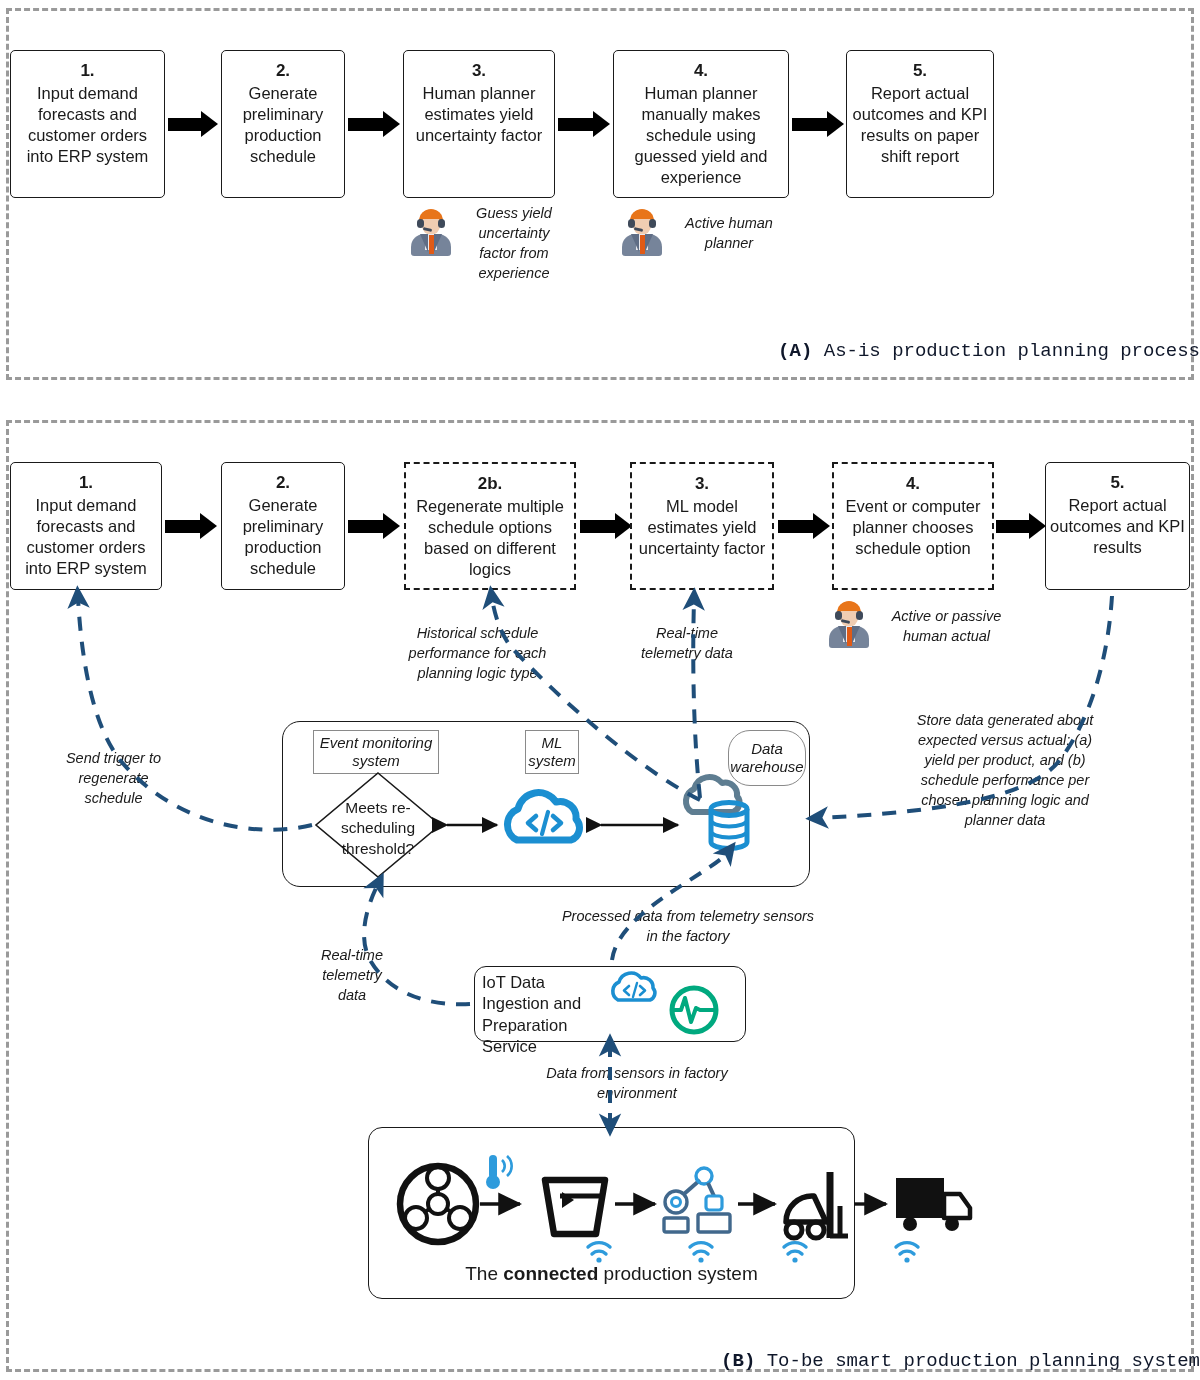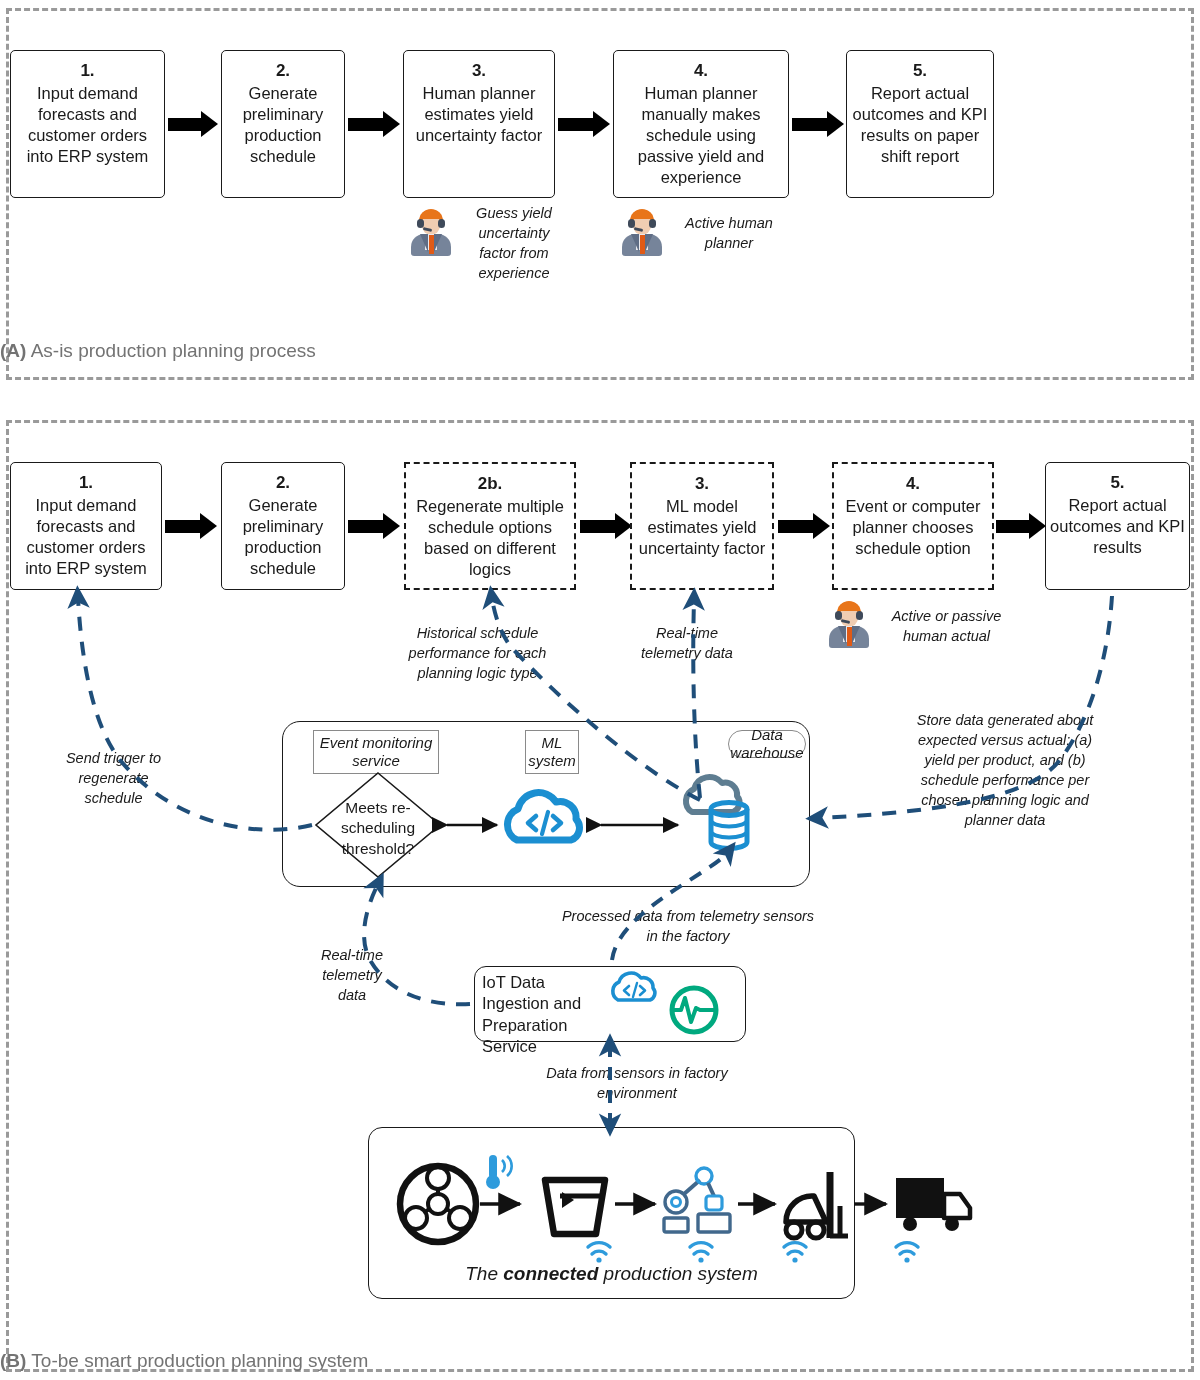--- a/index.html
+++ b/index.html
@@ -92,7 +92,7 @@
   </div>
   <div class="pbox" style="left:613px;top:50px;width:176px;height:148px;">
     <span class="num">4.</span>
-    <span class="txt">Human planner manually makes schedule using passive yield and experience</span>
+    <span class="txt">Human planner manually makes schedule using guessed yield and experience</span>
   </div>
   <div class="barrow" style="left:792px;top:111px;width:52px;">
     <div class="shaft" style="width:35px;"></div>

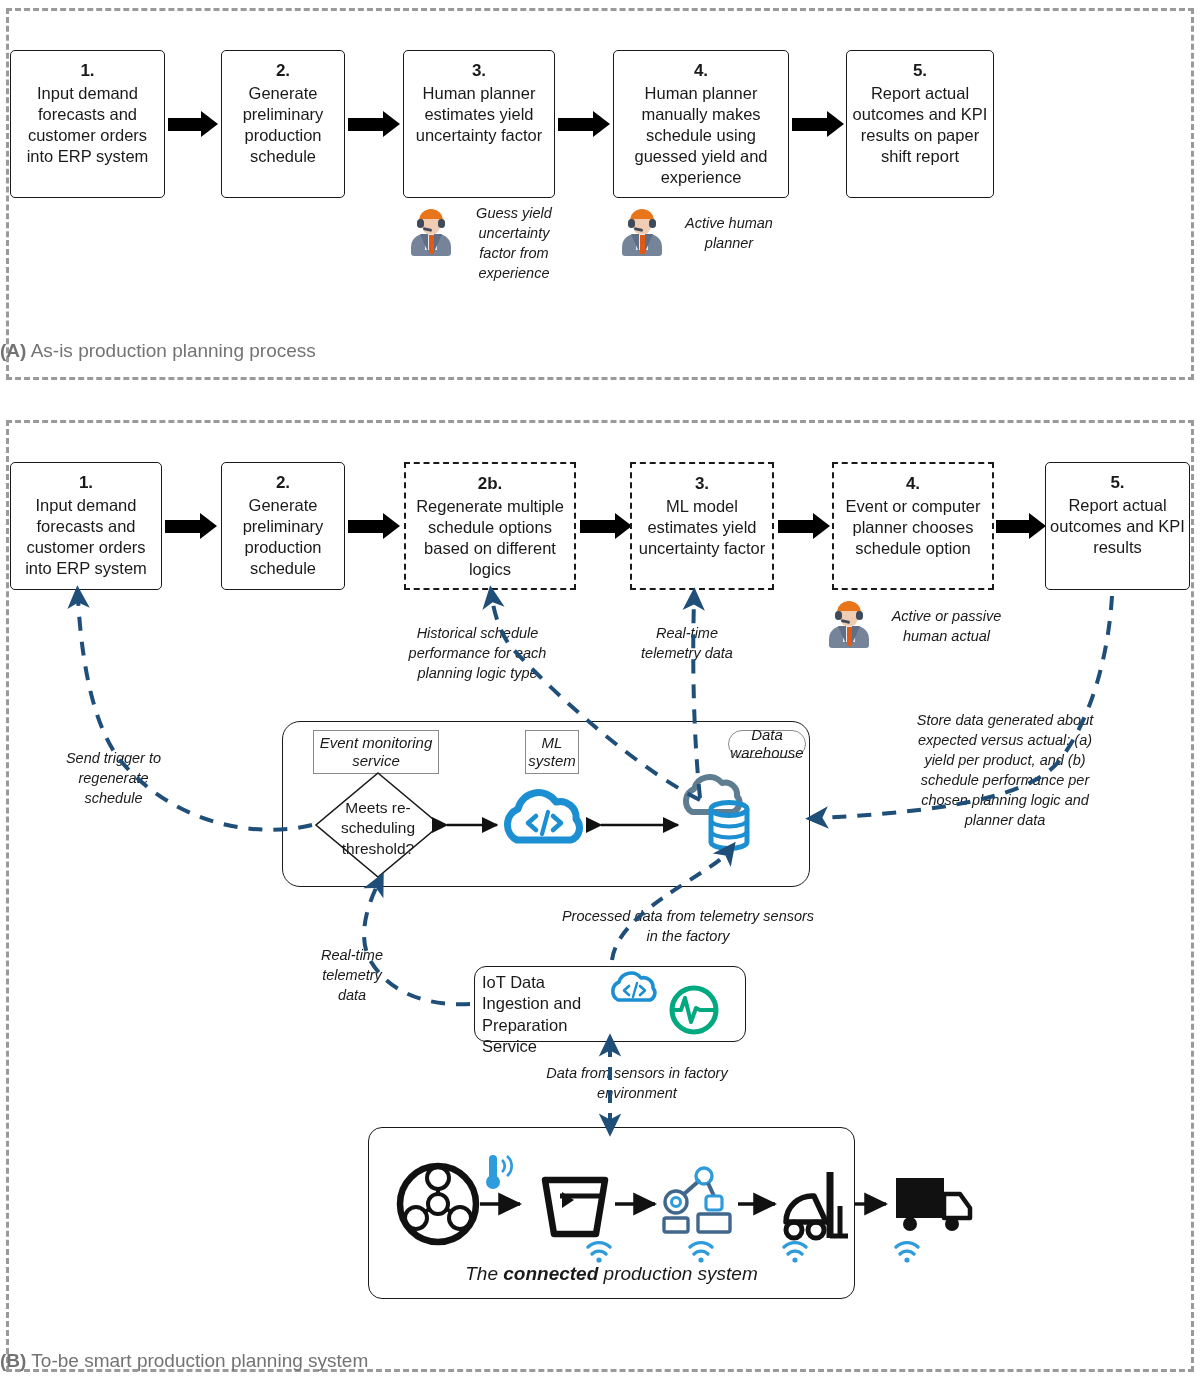--- a/index.html
+++ b/index.html
@@ -42,7 +42,7 @@
   .note{position:absolute;font-style:italic;font-size:14.5px;color:#1a1a1a;line-height:1.38;}
   .note.c{text-align:center;}
 
-  .caption{position:absolute;width:100%;text-align:left;font-family:Liberation Sans, sans-serif;font-size:19px;color:#737373;}
+  .caption{position:absolute;width:100%;text-align:right;font-family:Liberation Mono, monospace;font-size:19px;color:#0f172a;}
   .caption b{font-weight:bold;}
 
   

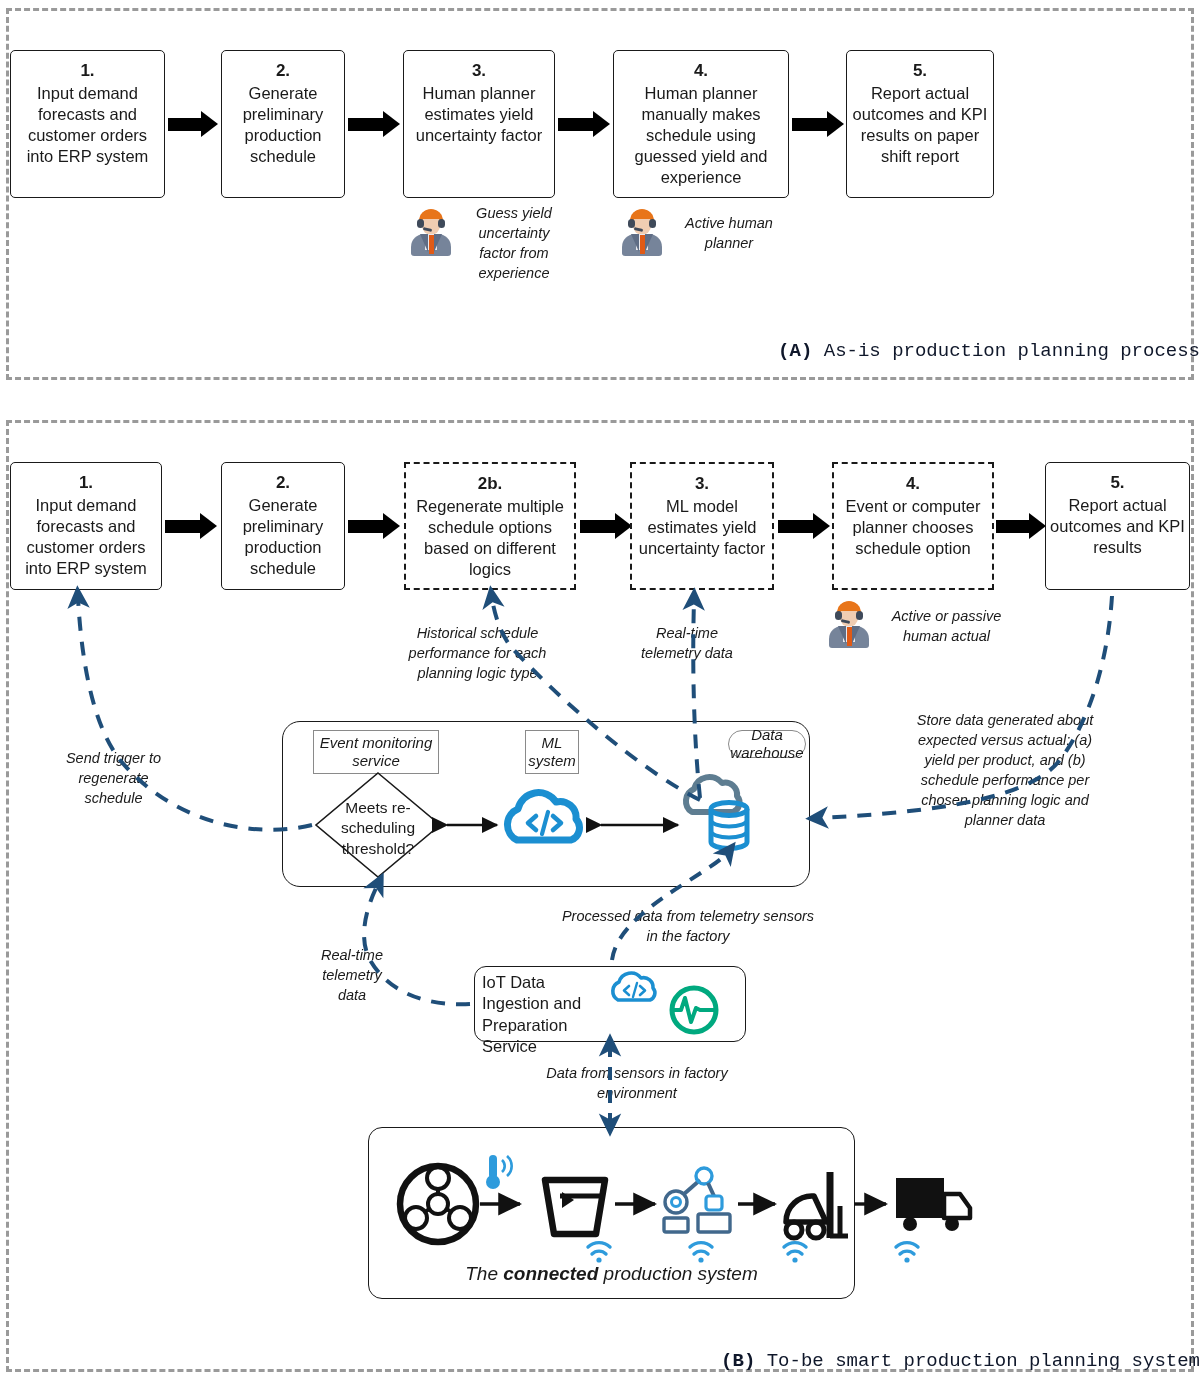--- a/index.html
+++ b/index.html
@@ -209,7 +209,7 @@
   <div class="note c" style="left:522px;top:1063px;width:230px;">Data from sensors in factory environment</div>
 
   <div class="container-round" style="left:282px;top:721px;width:528px;height:166px;"></div>
-  <div class="labelbox" style="left:313px;top:730px;width:126px;height:44px;">Event monitoring service</div>
+  <div class="labelbox" style="left:313px;top:730px;width:126px;height:44px;">Event monitoring system</div>
   <div class="labelbox" style="left:525px;top:730px;width:54px;height:44px;">ML system</div>
   <div class="labelbox" style="left:728px;top:730px;width:78px;height:28px;border-radius:22px;">Data warehouse</div>
   <div class="diamond-txt" style="left:335px;top:798px;width:86px;">Meets re-scheduling threshold?</div>

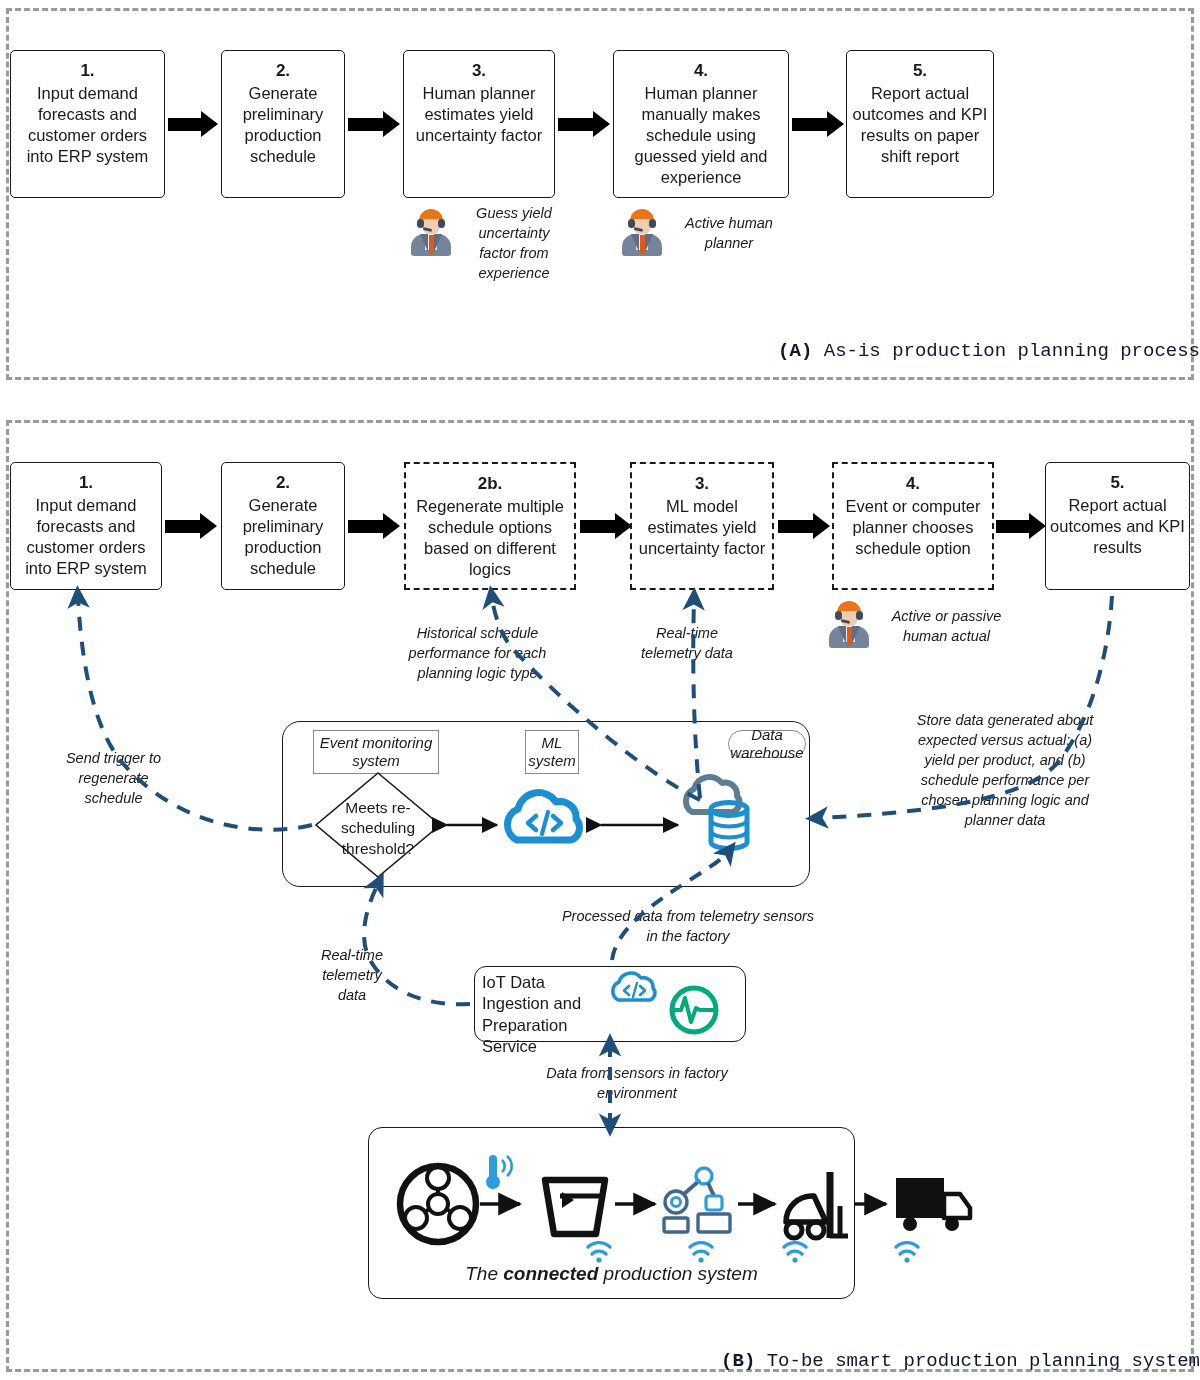--- a/index.html
+++ b/index.html
@@ -211,7 +211,7 @@
   <div class="container-round" style="left:282px;top:721px;width:528px;height:166px;"></div>
   <div class="labelbox" style="left:313px;top:730px;width:126px;height:44px;">Event monitoring system</div>
   <div class="labelbox" style="left:525px;top:730px;width:54px;height:44px;">ML system</div>
-  <div class="labelbox" style="left:728px;top:730px;width:78px;height:28px;border-radius:22px;">Data warehouse</div>
+  <div class="labelbox" style="left:728px;top:730px;width:78px;height:56px;border-radius:22px;">Data warehouse</div>
   <div class="diamond-txt" style="left:335px;top:798px;width:86px;">Meets re-scheduling threshold?</div>
 
   <div class="iotbox" style="left:474px;top:966px;width:272px;height:76px;"></div>

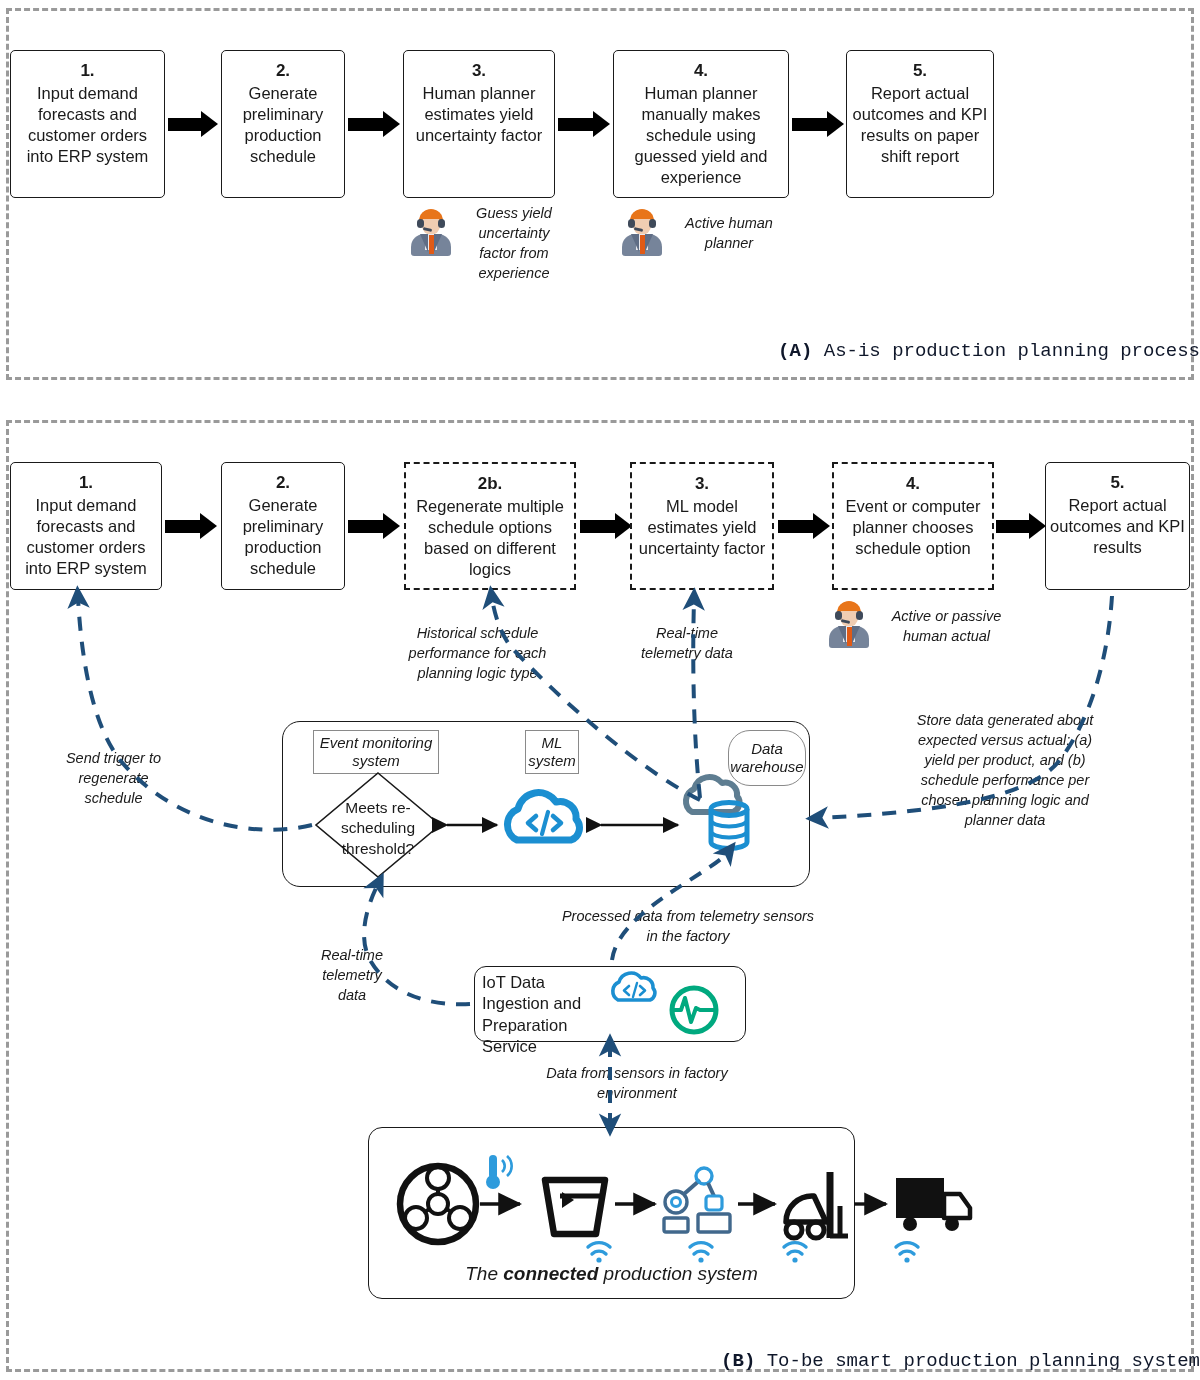--- a/index.html
+++ b/index.html
@@ -55,7 +55,7 @@
   .iotbox{position:absolute;box-sizing:border-box;border:1.6px solid #1a1a1a;border-radius:12px;background:#fff;}
   .iot-label{position:absolute;font-size:16.5px;color:#1a1a1a;line-height:1.3;}
   .prodbox{position:absolute;box-sizing:border-box;border:1.6px solid #1a1a1a;border-radius:14px;background:#fff;}
-  .prod-caption{position:absolute;width:100%;text-align:center;font-size:19px;color:#1a1a1a;font-style:italic;}
+  .prod-caption{position:absolute;width:100%;text-align:center;font-size:19px;color:#1a1a1a;}
   .prod-caption b{font-weight:bold;}
   svg{overflow:visible;}
 </style>

